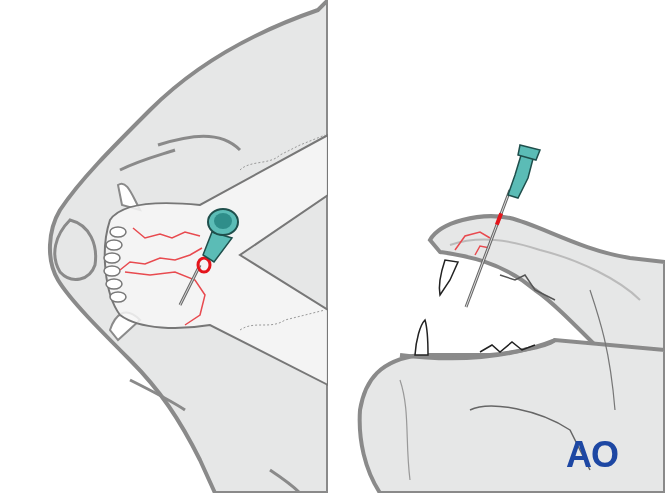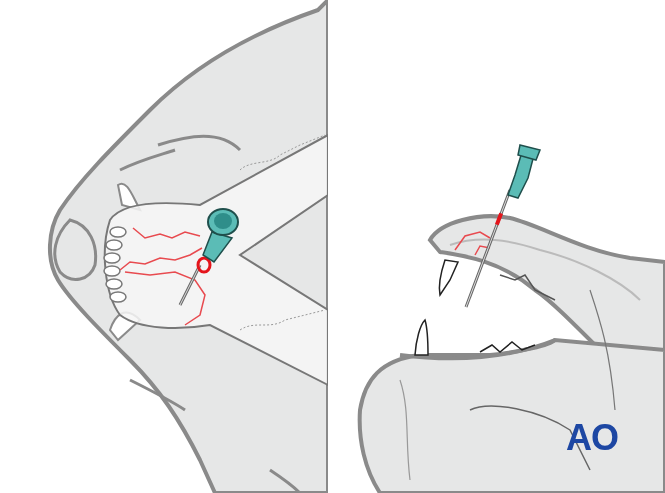--- a/index.html
+++ b/index.html
@@ -8,7 +8,7 @@
   #panel-left { left:0; width:328px; }
   #panel-right { left:340px; width:325px; }
   svg { display:block; }
-  .logo { position:absolute; left:566px; top:420px; font-family:"Liberation Sans", sans-serif; font-weight:bold; font-size:36px; color:#1d47a3; letter-spacing:-1px; line-height:1;text-align:right; }
+  .logo { position:absolute; left:566px; top:437px; font-family:"Liberation Sans", sans-serif; font-weight:bold; font-size:36px; color:#1d47a3; letter-spacing:-1px; line-height:1;text-align:right; }
 </style>
 </head>
 <body>

